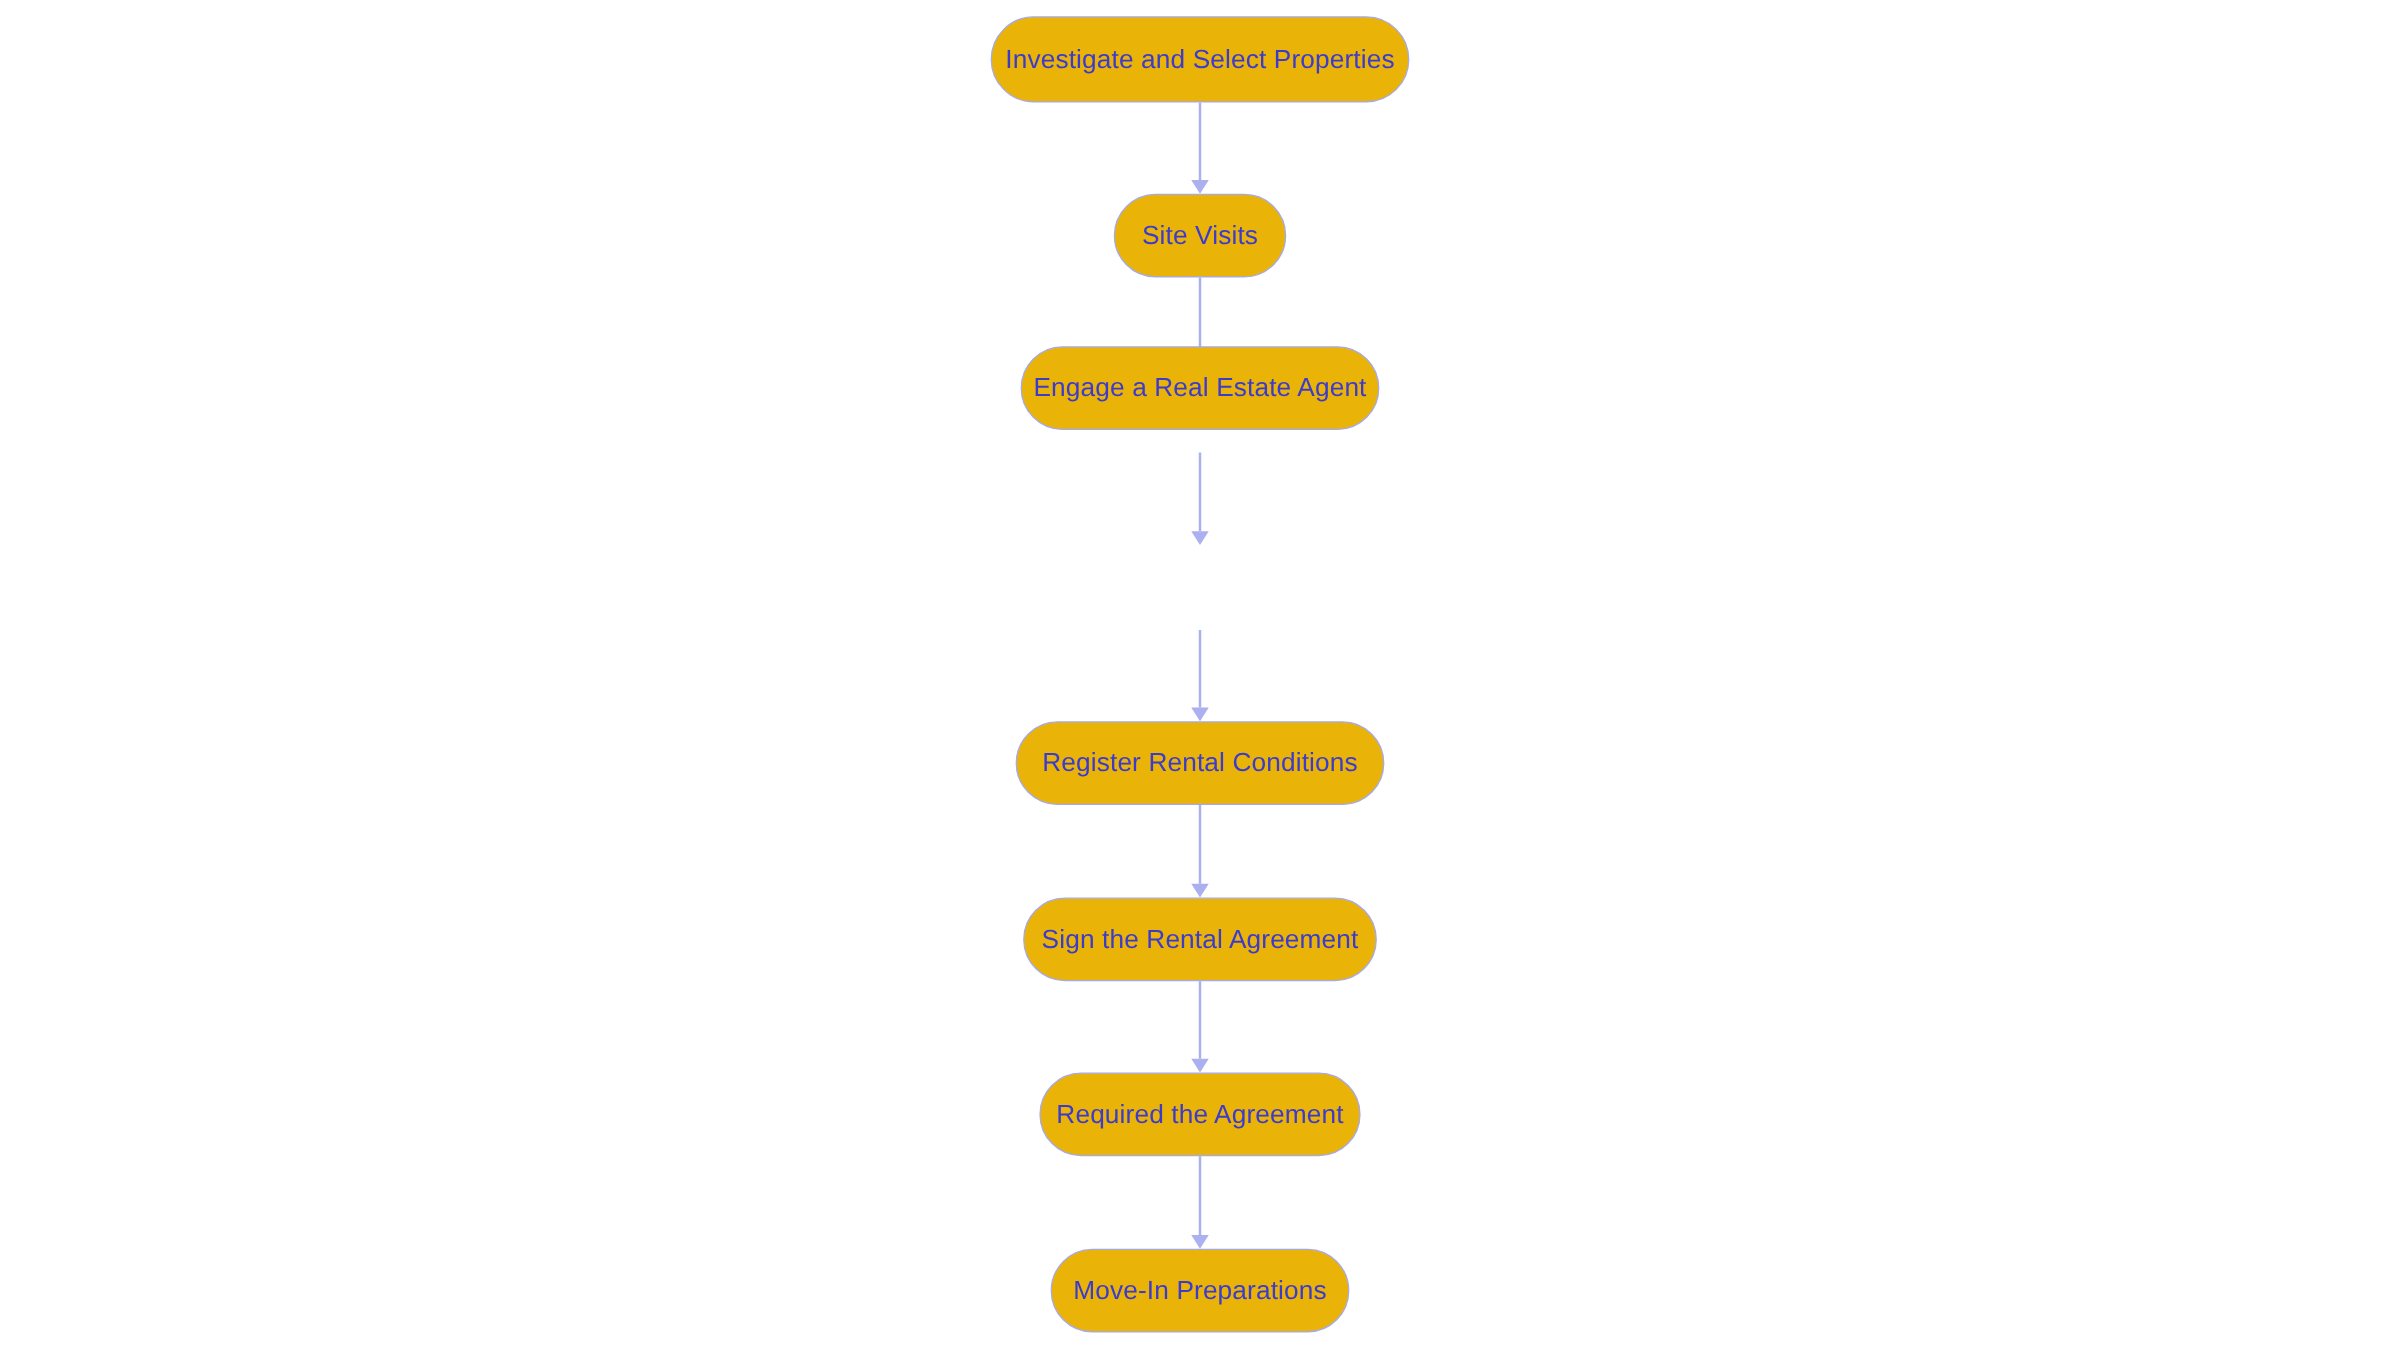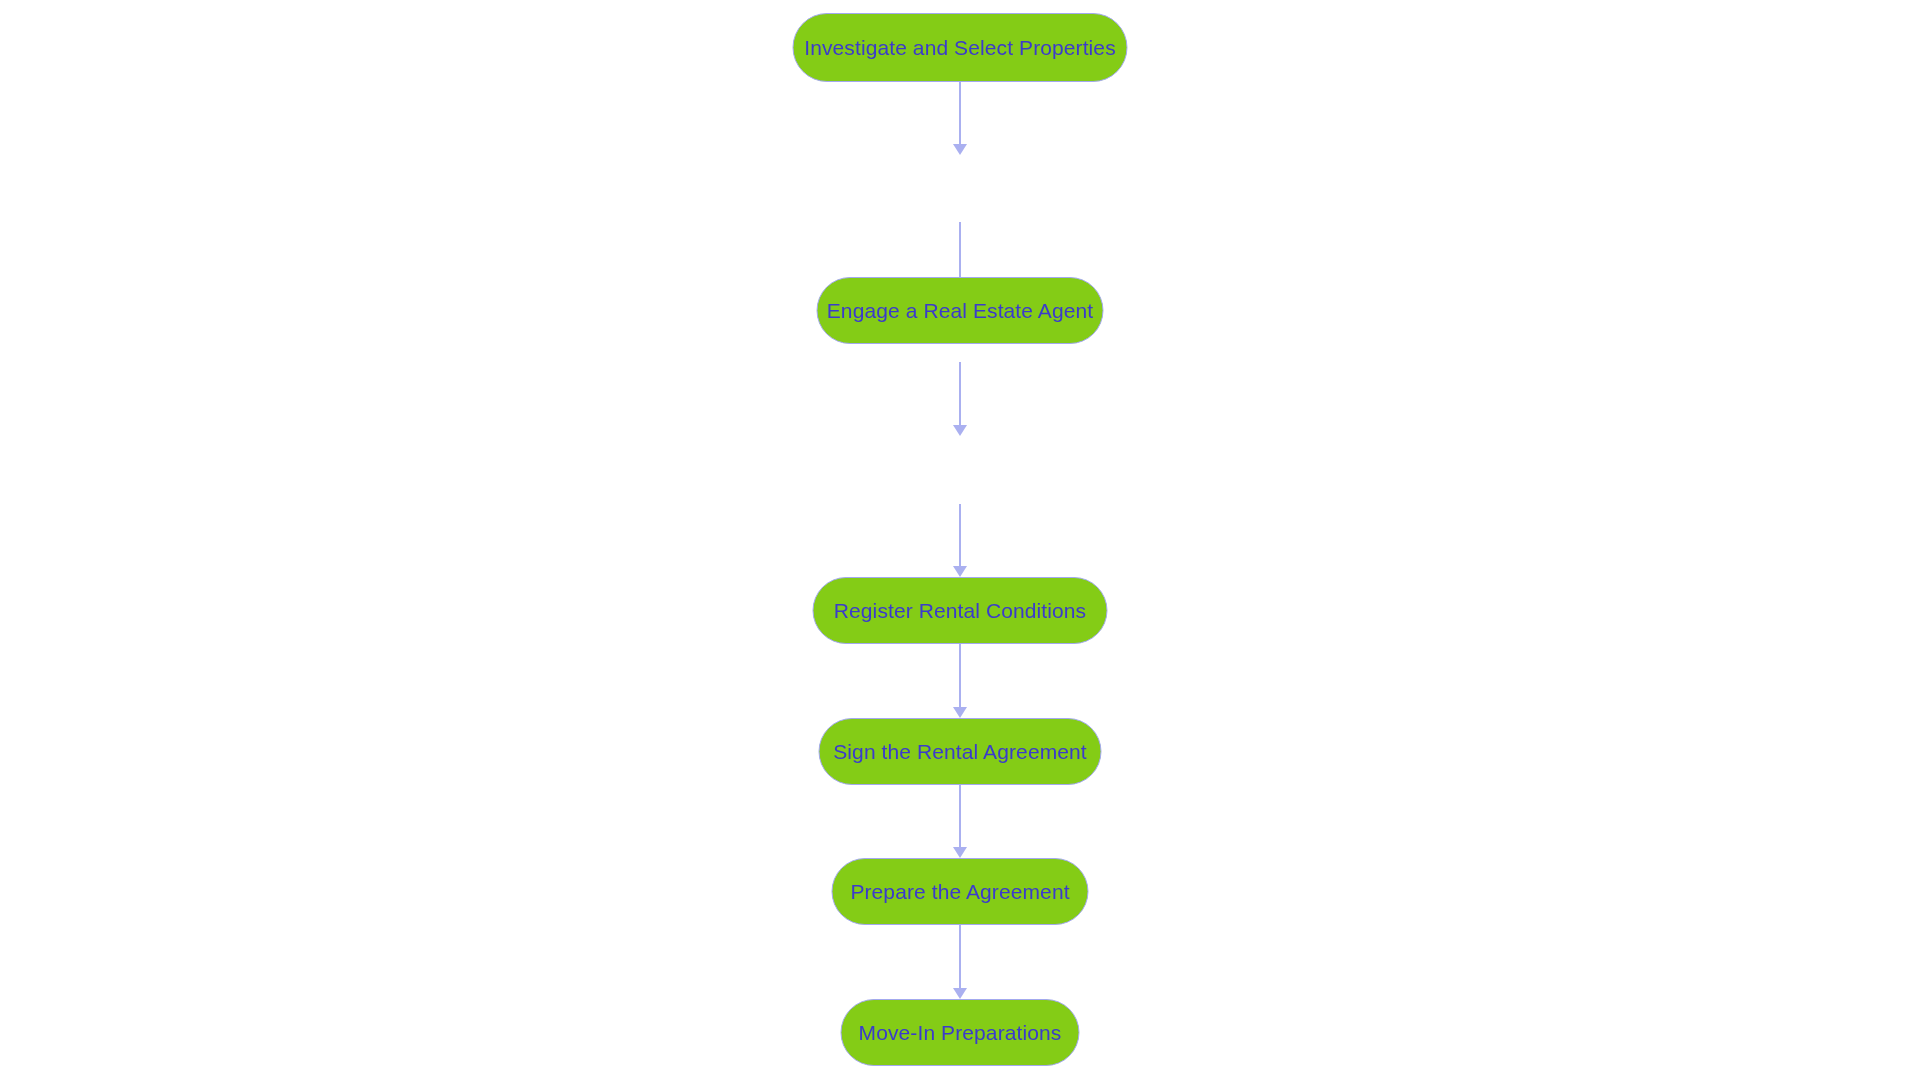--- a/index.html
+++ b/index.html
@@ -36,7 +36,7 @@
     display: flex;
     align-items: center;
     justify-content: center;
-    background: #84cc16;
+    background: #eab308;
     border: 1px solid #a3a9ee;
     border-radius: 999px;
     color: #3b3bcc;

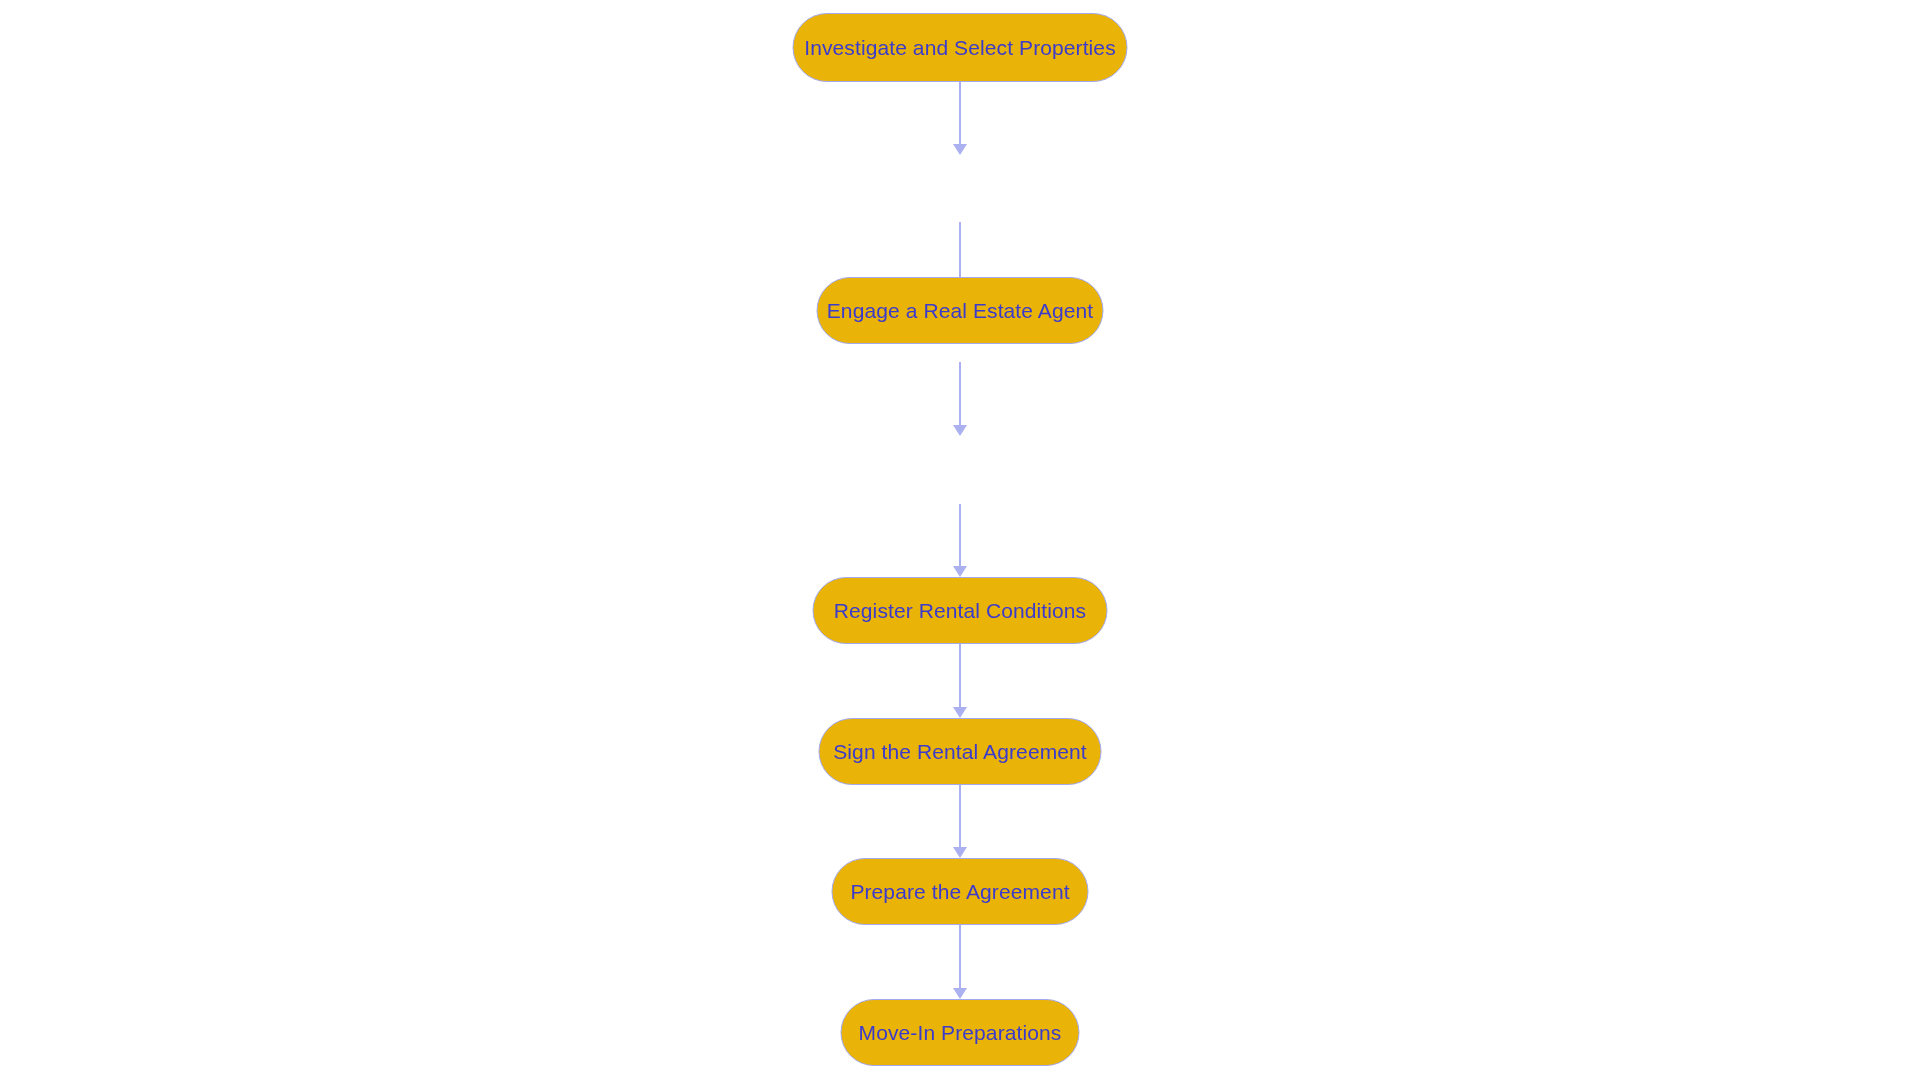--- a/index.html
+++ b/index.html
@@ -119,6 +119,9 @@
       <span class="node-label">Investigate and Select Properties</span>
     </div>
 
+    <div class="flow-node" style="left:960px; top:155px; width:138px; height:67px;">
+      <span class="node-label">Site Visits</span>
+    </div>
 
     <div class="flow-node" style="left:960px; top:277px; width:287px; height:67px;">
       <span class="node-label">Engage a Real Estate Agent</span>

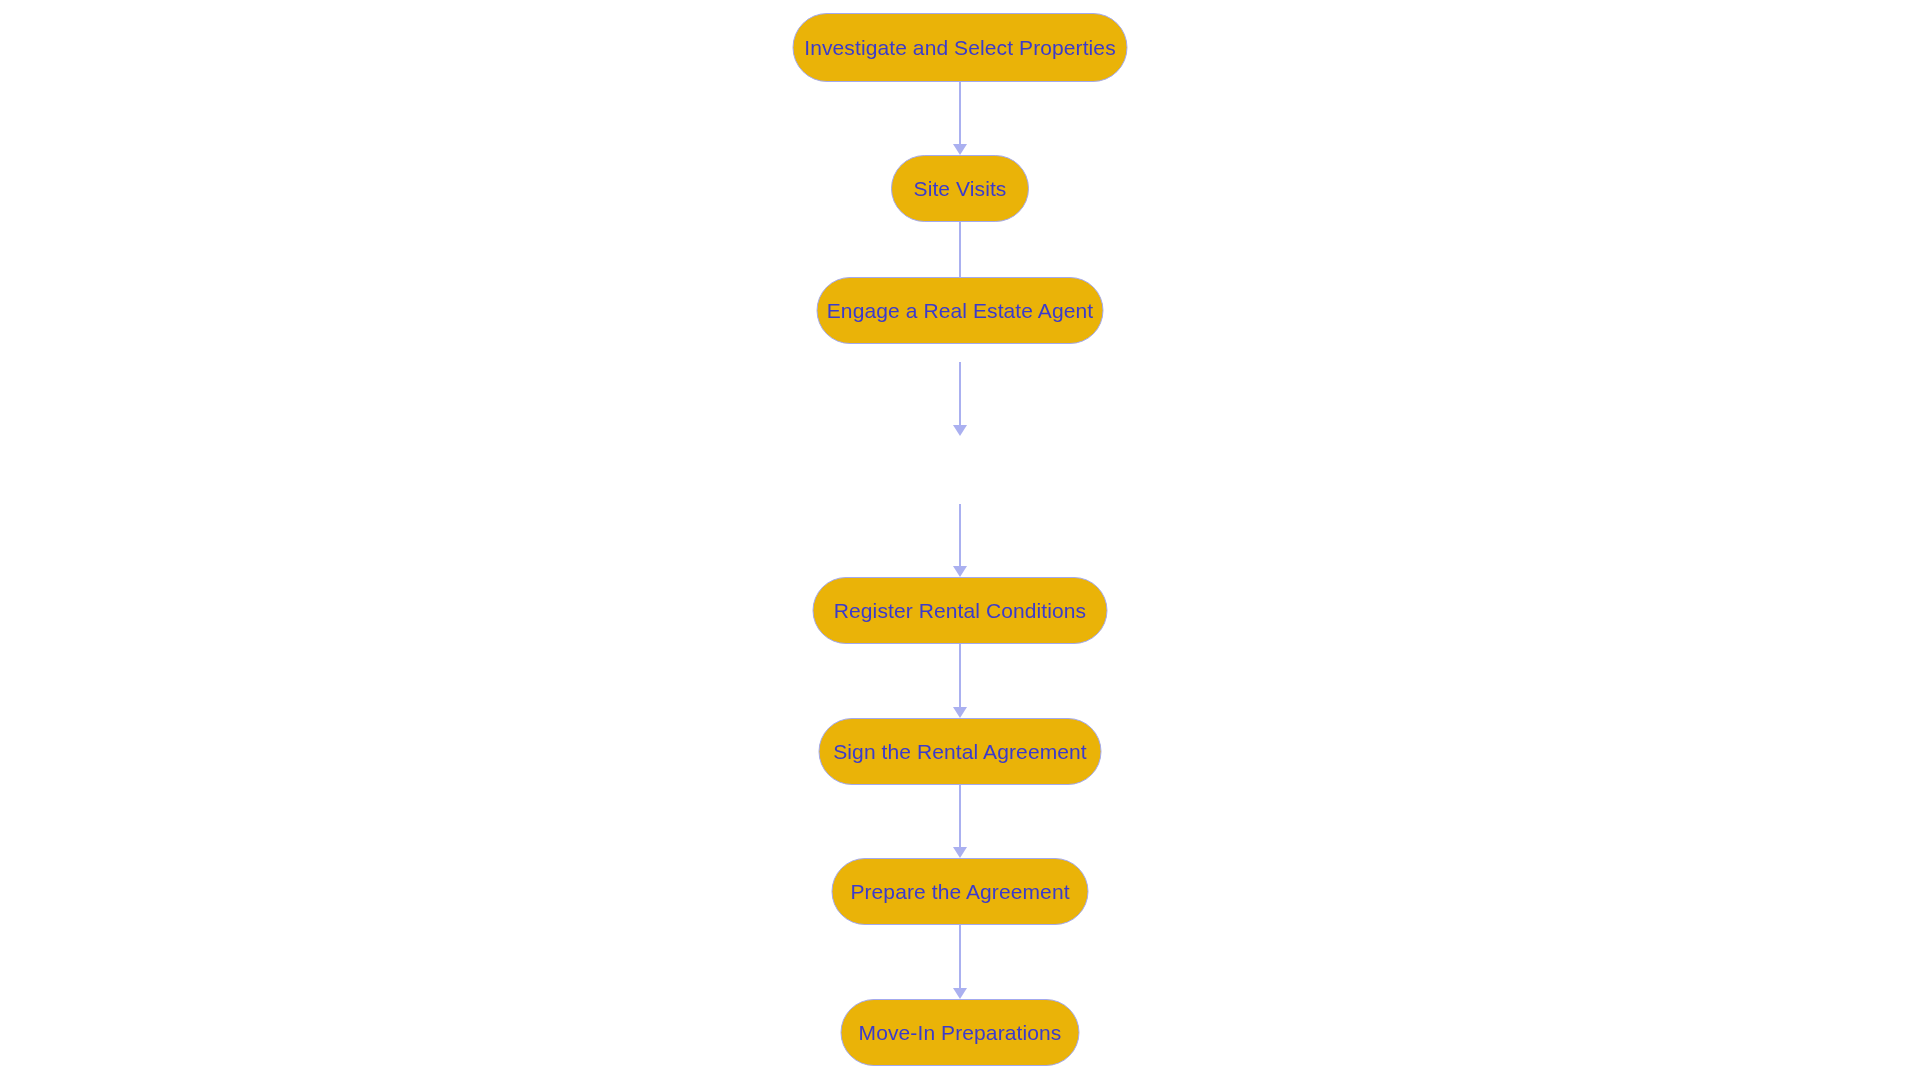--- a/index.html
+++ b/index.html
@@ -137,7 +137,7 @@
     </div>
 
     <div class="flow-node" style="left:960px; top:858px; width:257px; height:67px;">
-      <span class="node-label">Prepare the Agreement</span>
+      <span class="node-label">Required the Agreement</span>
     </div>
 
     <div class="flow-node" style="left:960px; top:999px; width:239px; height:67px;">

